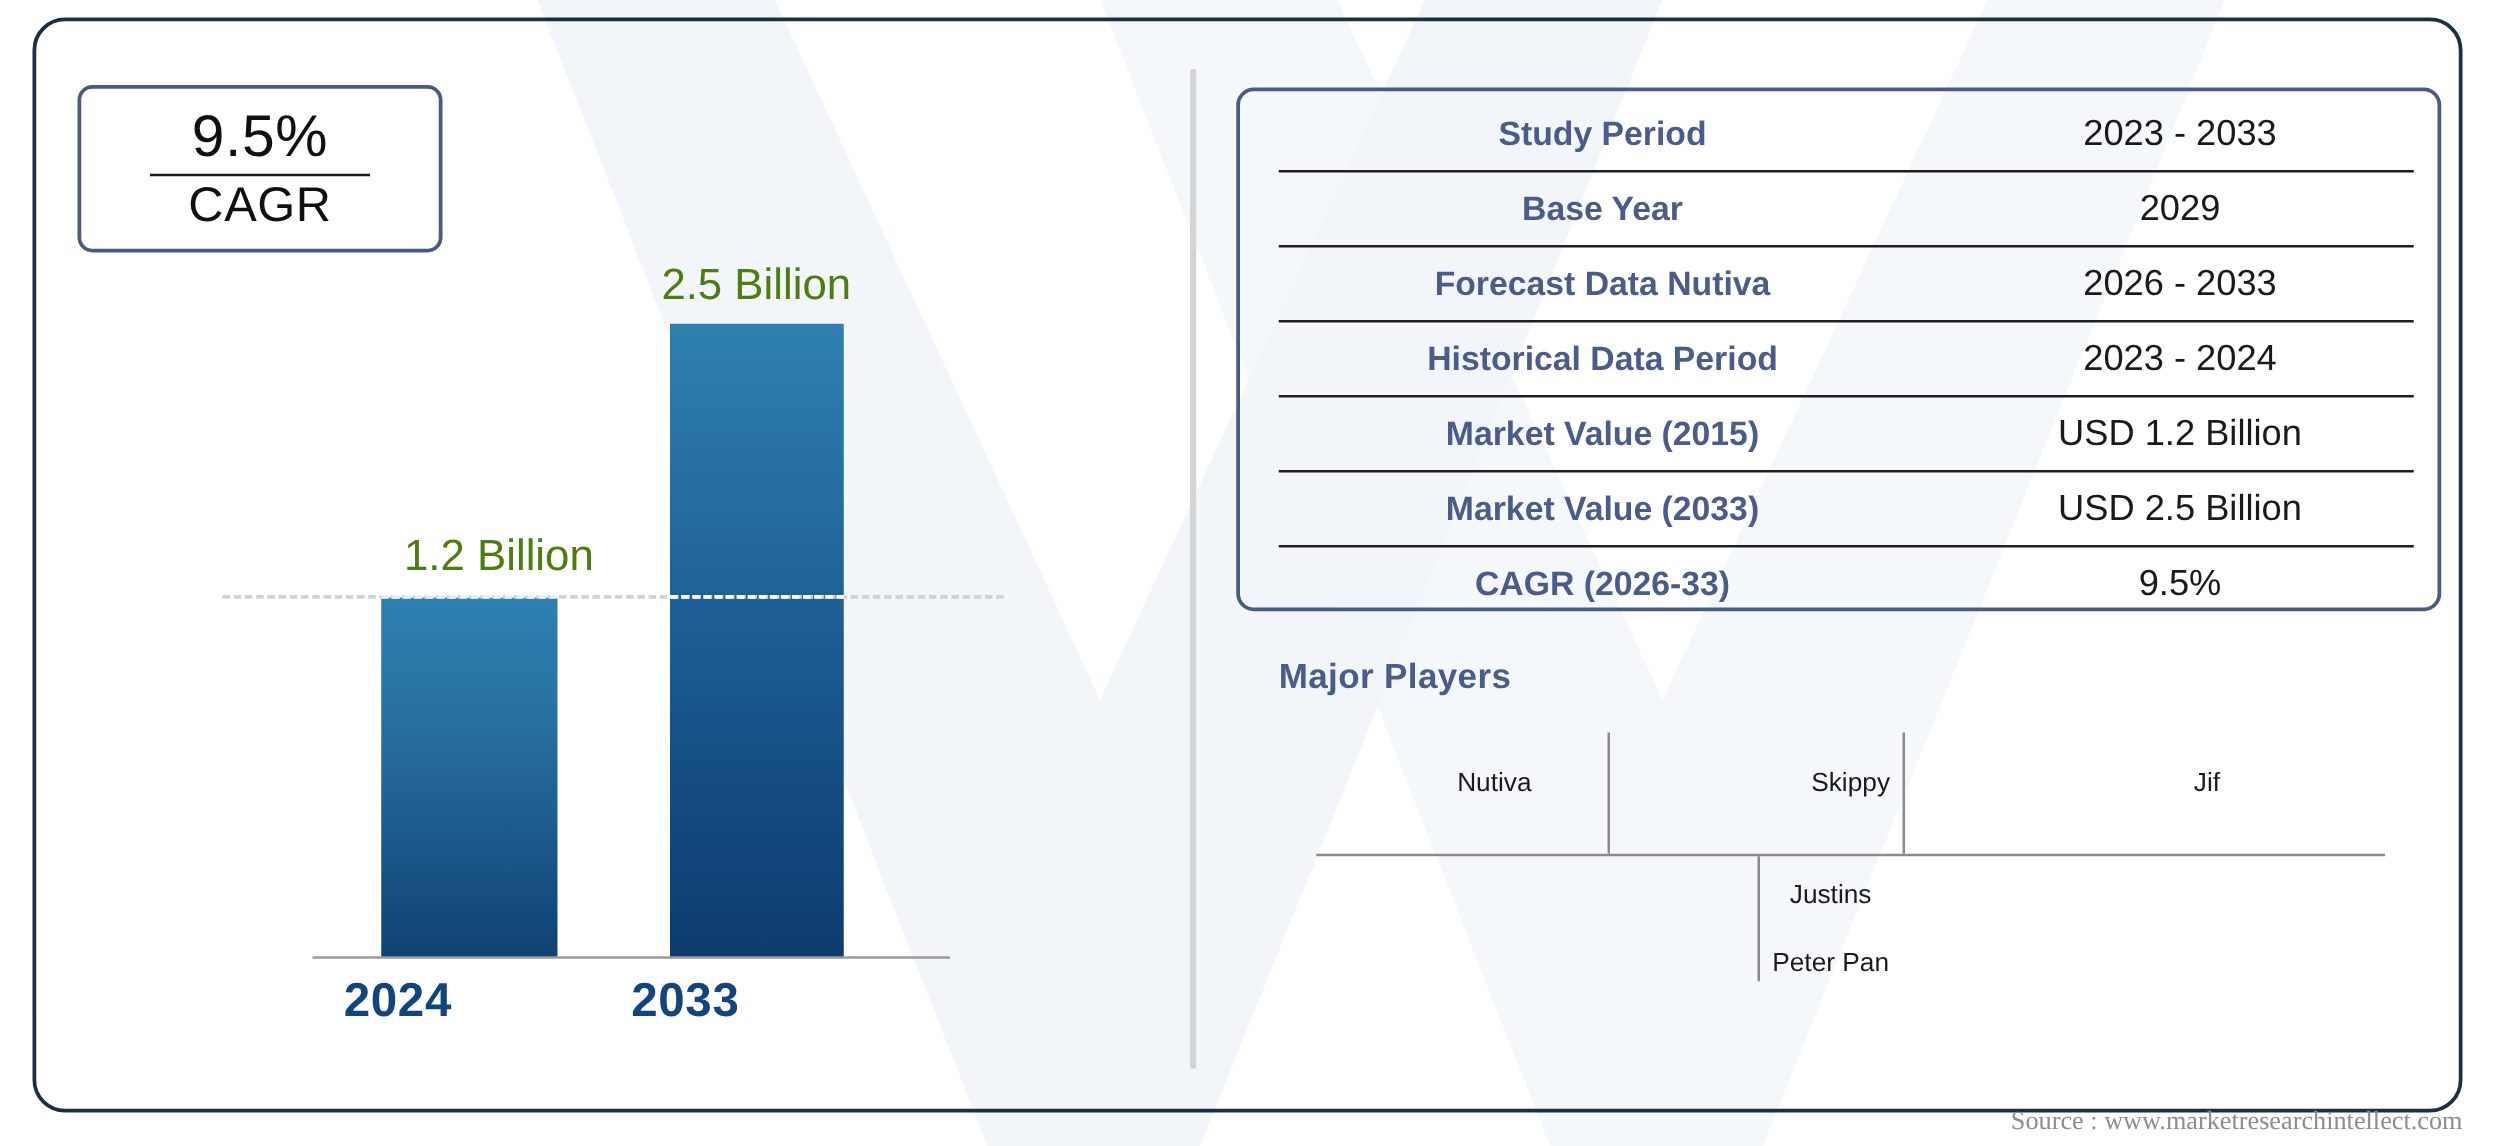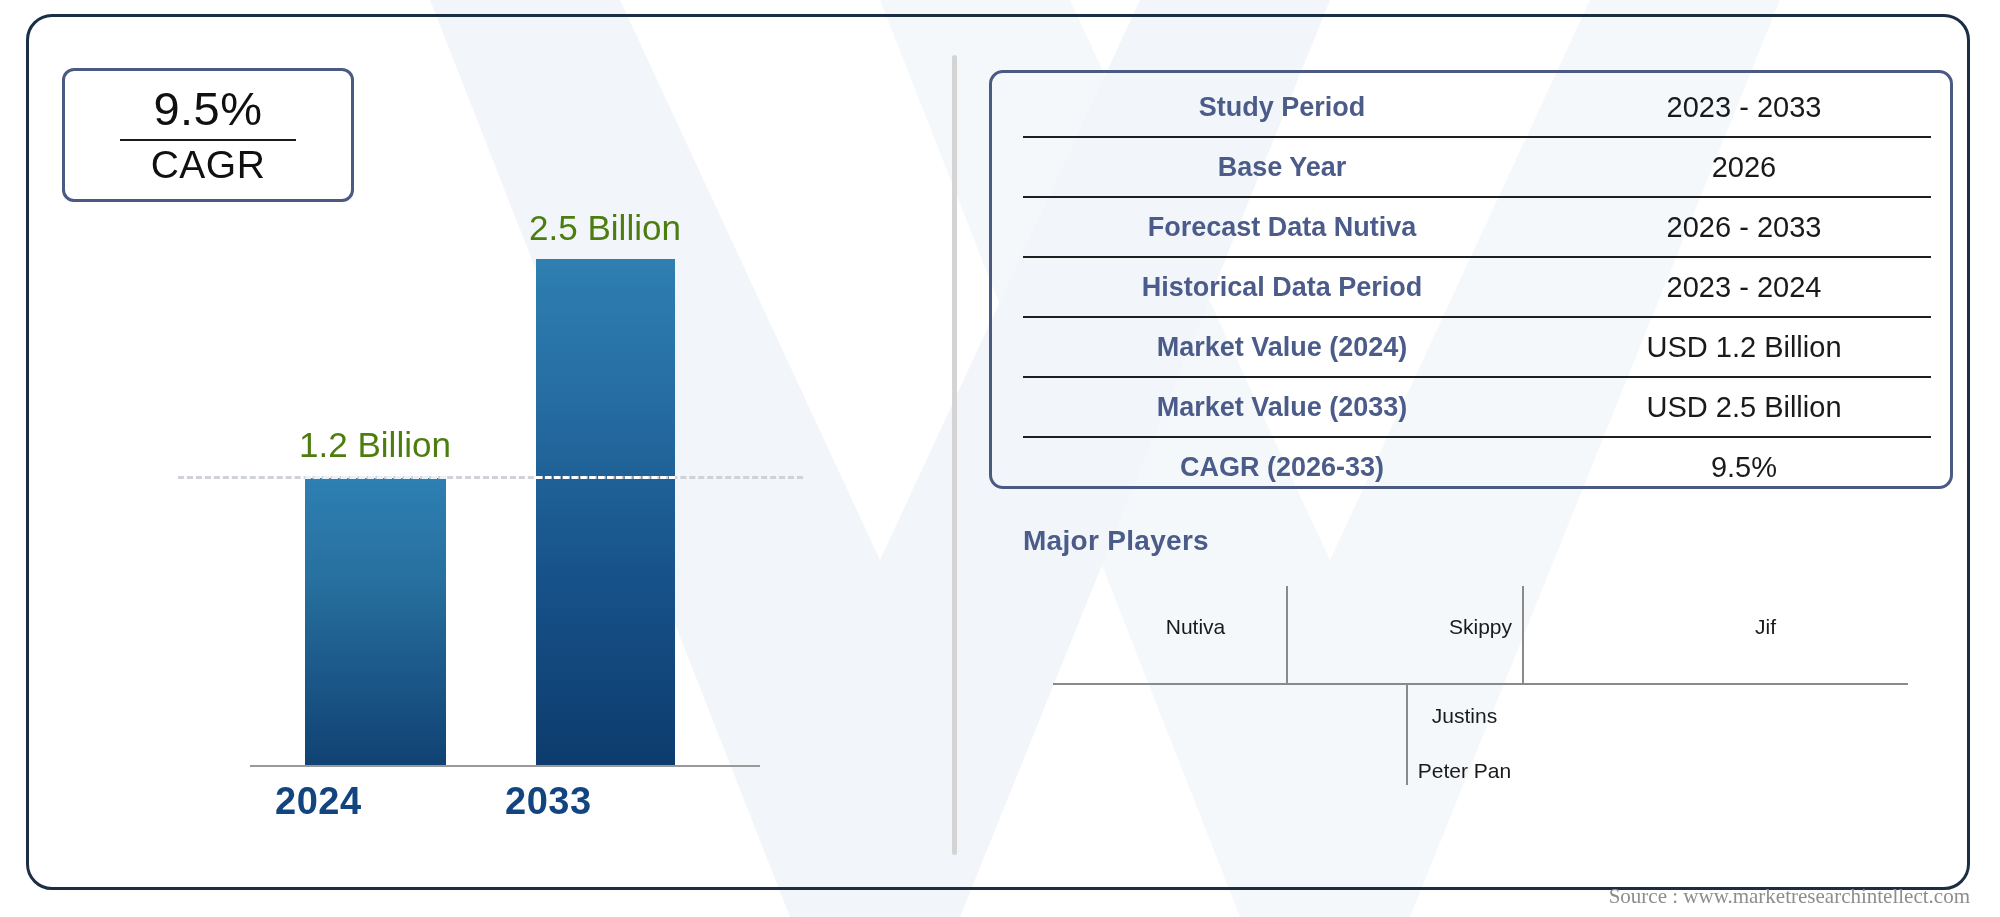--- a/index.html
+++ b/index.html
@@ -328,7 +328,7 @@
     </div>
     <div class="info-row">
       <div class="info-label">Base Year</div>
-      <div class="info-value">2026</div>
+      <div class="info-value">2029</div>
     </div>
     <div class="info-row">
       <div class="info-label">Forecast Data Nutiva</div>

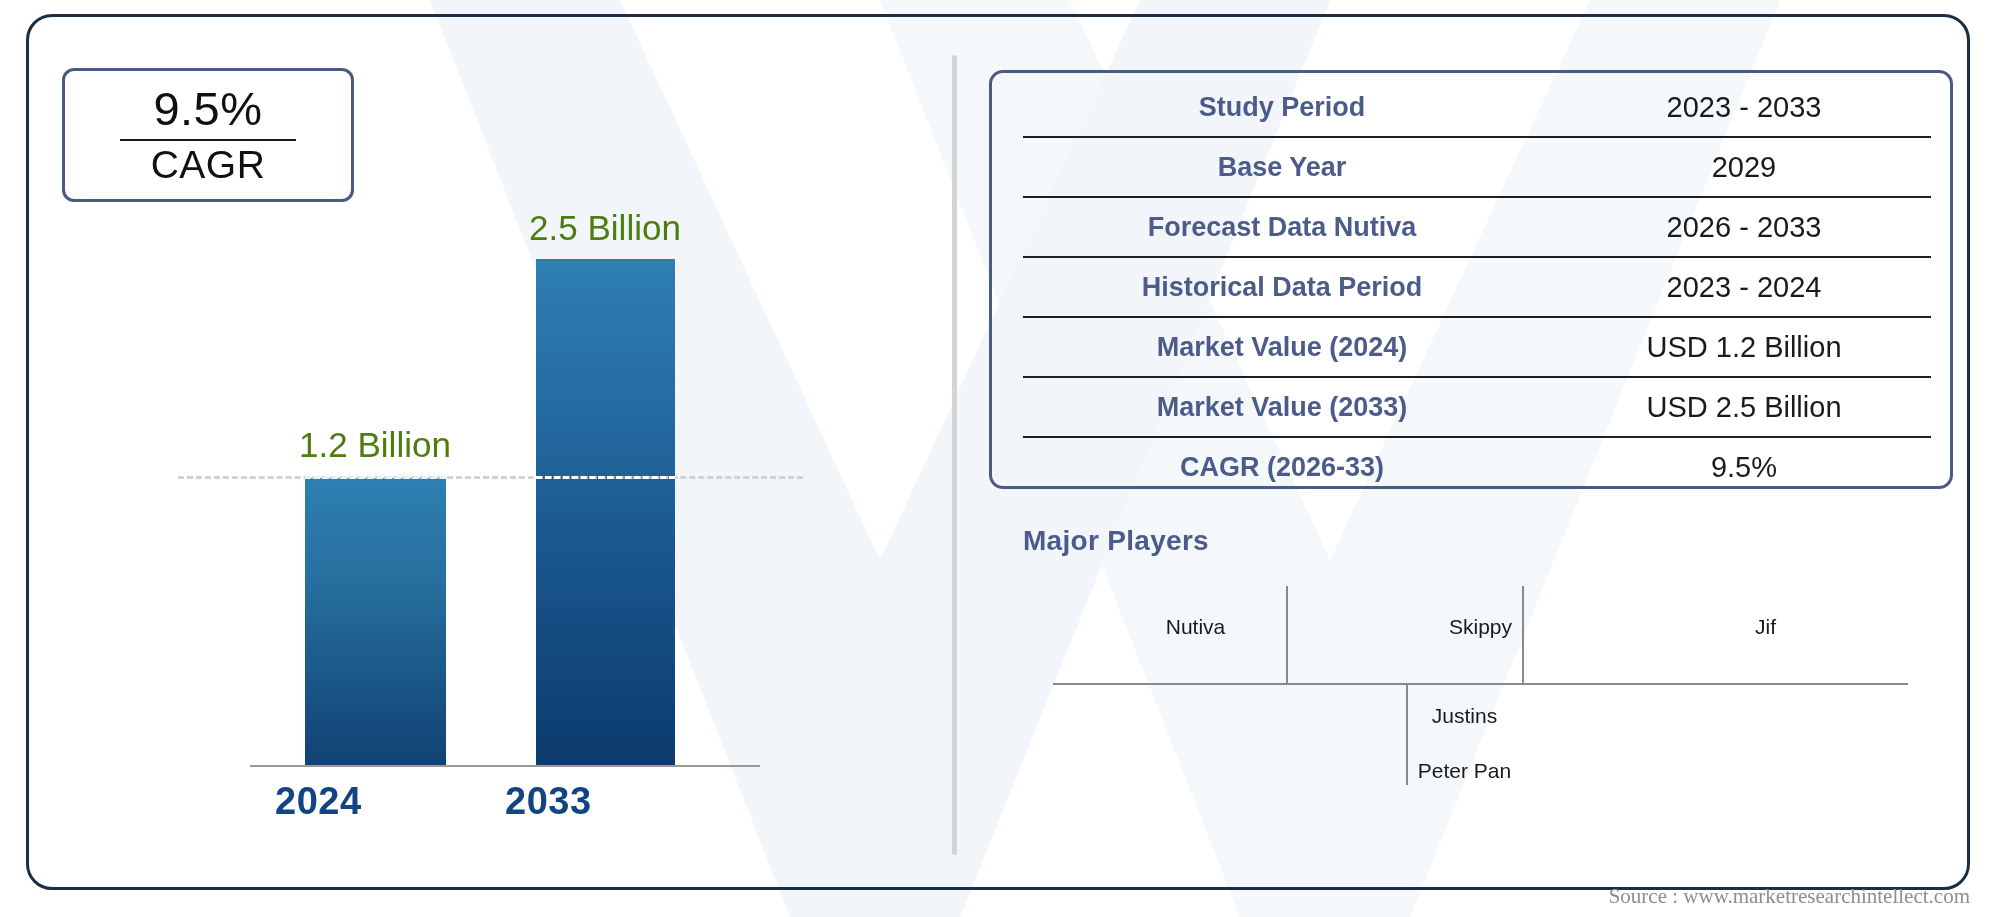--- a/index.html
+++ b/index.html
@@ -339,7 +339,7 @@
       <div class="info-value">2023 - 2024</div>
     </div>
     <div class="info-row">
-      <div class="info-label">Market Value (2024)</div>
+      <div class="info-label">Market Value (2015)</div>
       <div class="info-value">USD 1.2 Billion</div>
     </div>
     <div class="info-row">

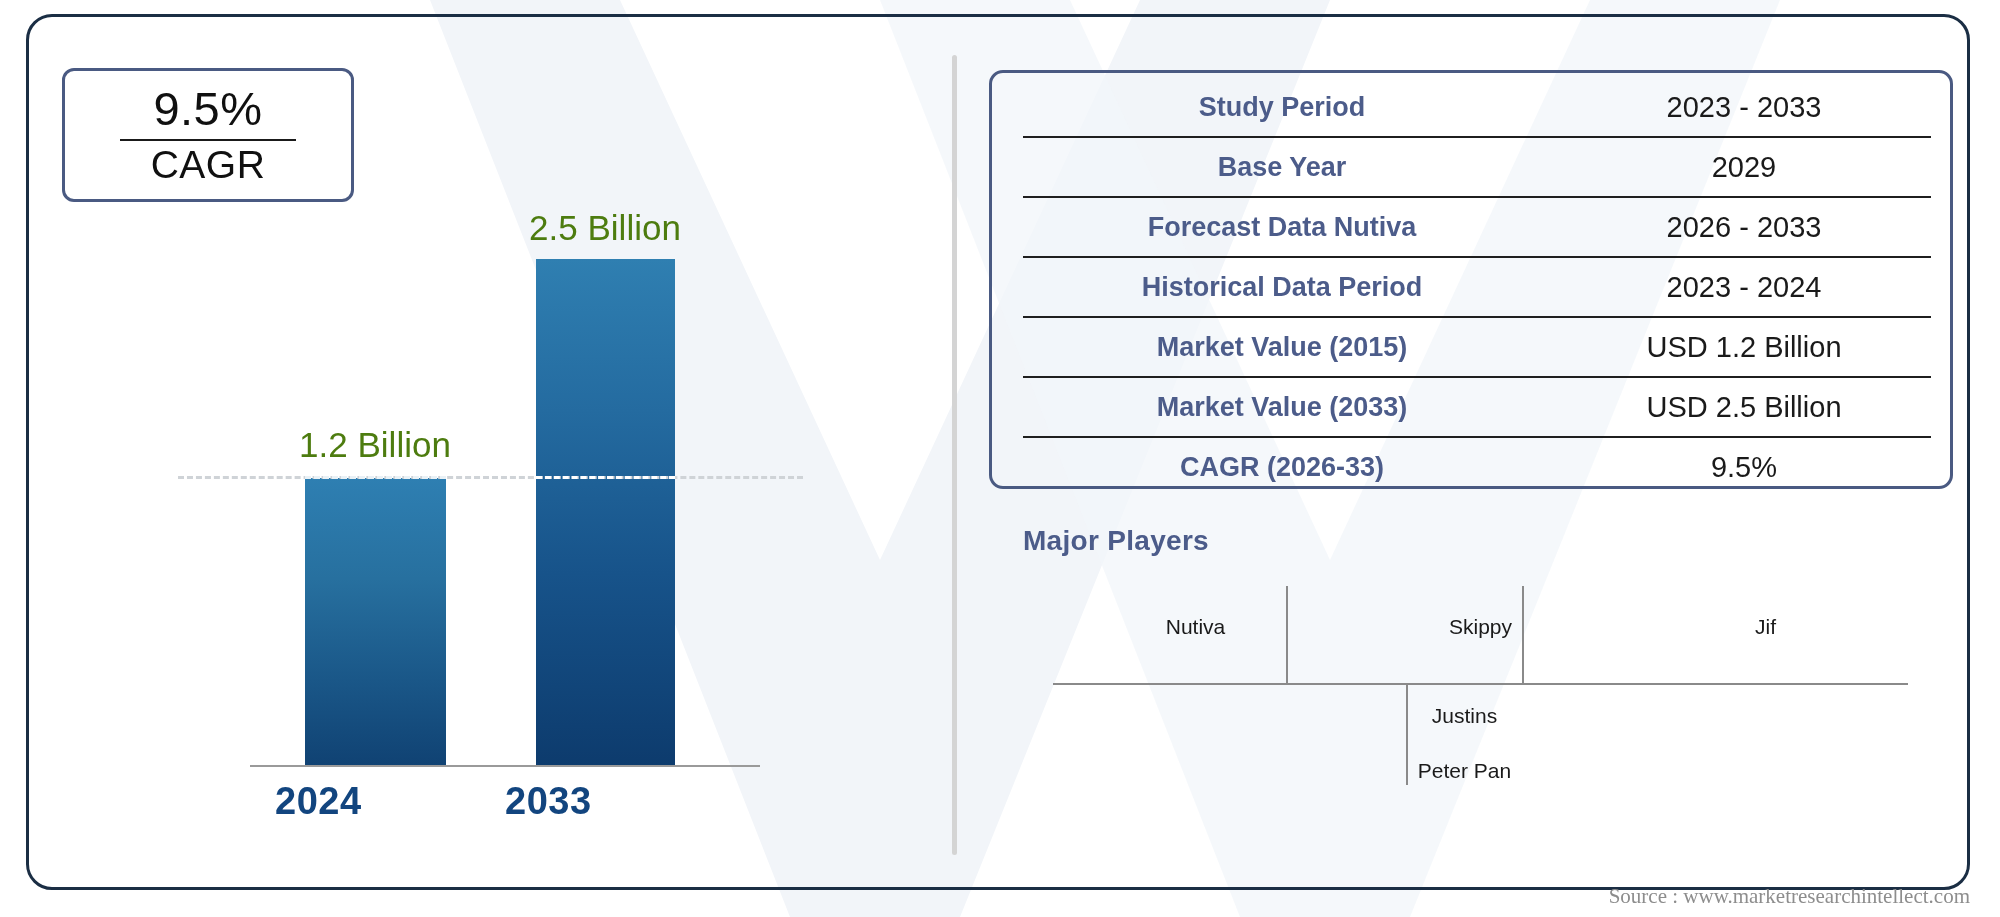--- a/index.html
+++ b/index.html
@@ -109,6 +109,7 @@
     left: 275px;
     top: 425px;
     width: 200px;
+    text-align: right;
   }
   #bar-value-2 {
     left: 505px;

